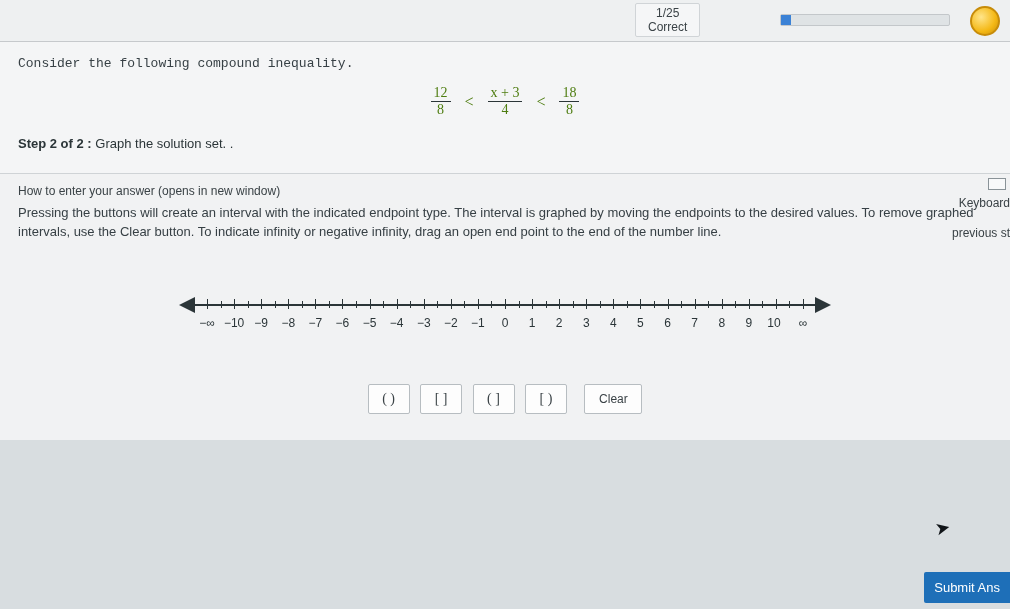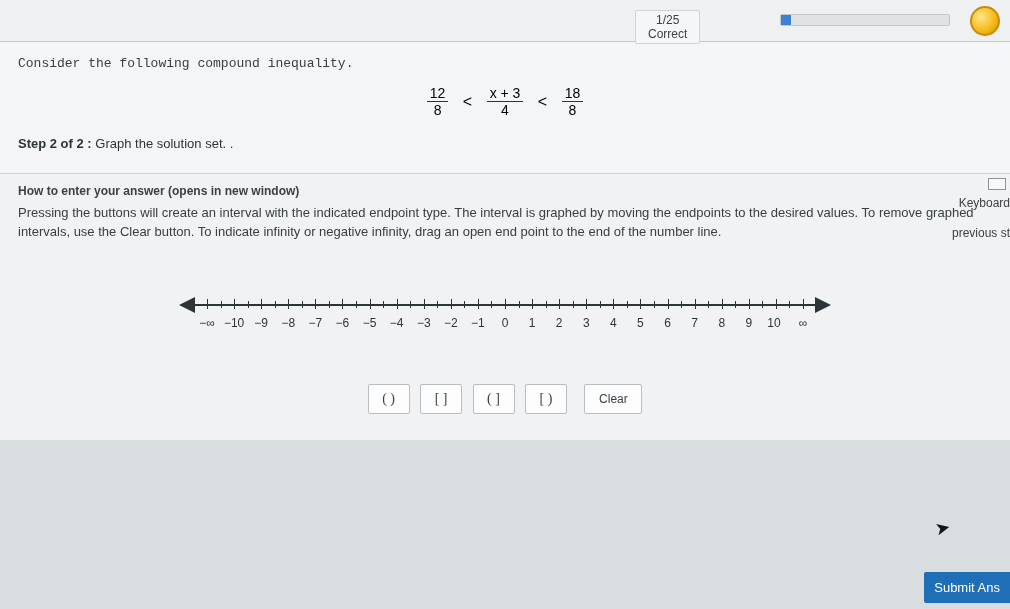--- a/index.html
+++ b/index.html
@@ -25,7 +25,7 @@
   .score-box {
     position: absolute;
     left: 635px;
-    top: 10px;
+    top: 3px;
     text-align: center;
     font-size: 12px;
     color: #3a4246;

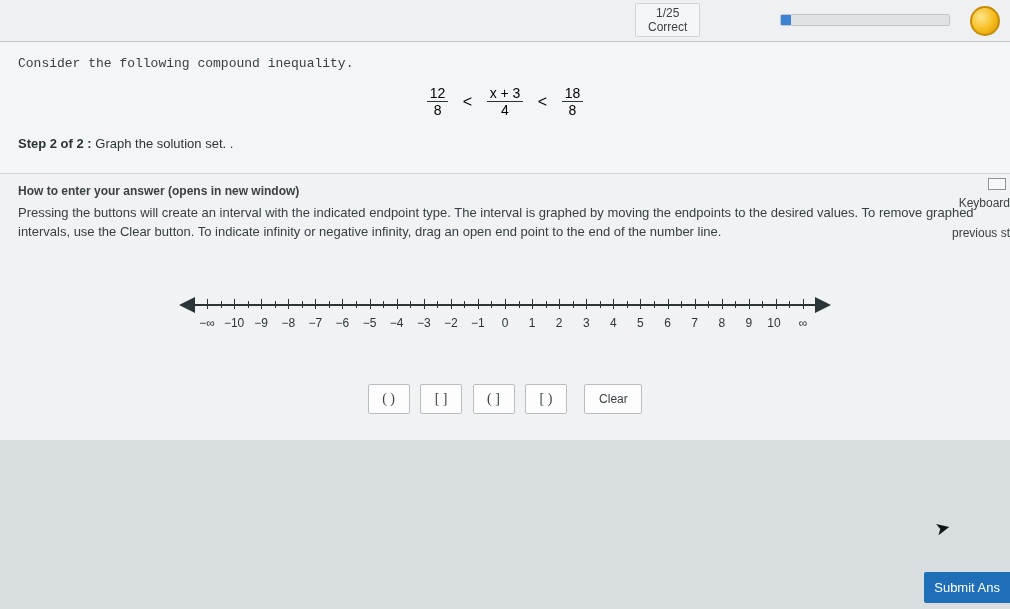--- a/index.html
+++ b/index.html
@@ -69,9 +69,9 @@
   .ineq {
     text-align: center;
     font-size: 16px;
-    color: #000000;
+    color: #4d7c0f;
     margin: 10px 0 18px 0;
-    font-family: Liberation Sans, sans-serif;
+    font-family: Liberation Serif, serif;
   }
   .frac {
     display: inline-block;

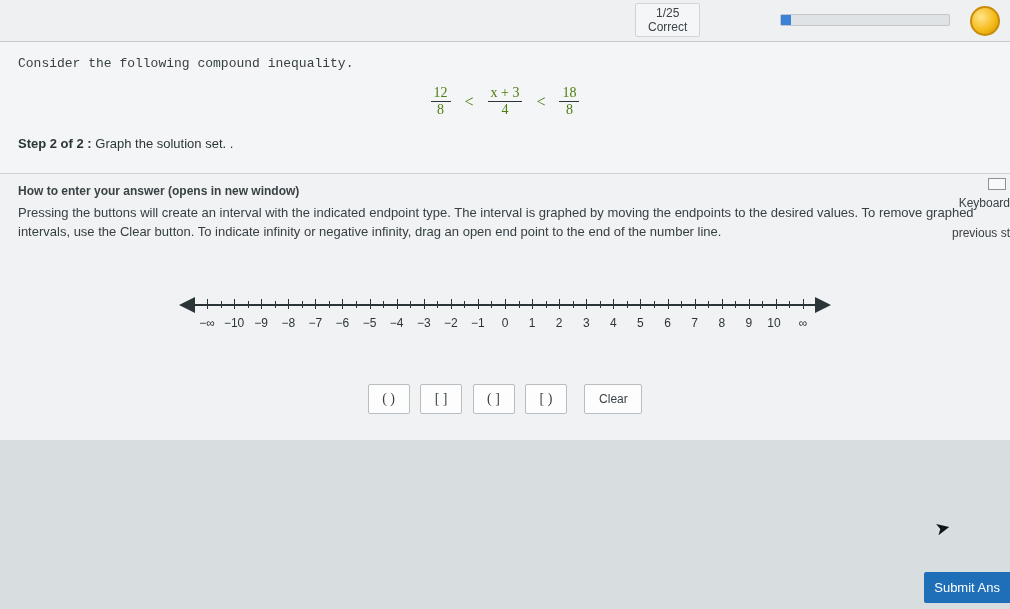--- a/index.html
+++ b/index.html
@@ -90,7 +90,7 @@
     position: relative;
   }
   .ans-title { font-size: 13px; color: #2b3538; font-weight: bold; }
-  .ans-sub { font-size: 12px; color: #3a4246; font-weight: bold; }
+  .ans-sub { font-size: 12px; color: #3a4246; }
   .kb {
     position: absolute;
     right: 0;

